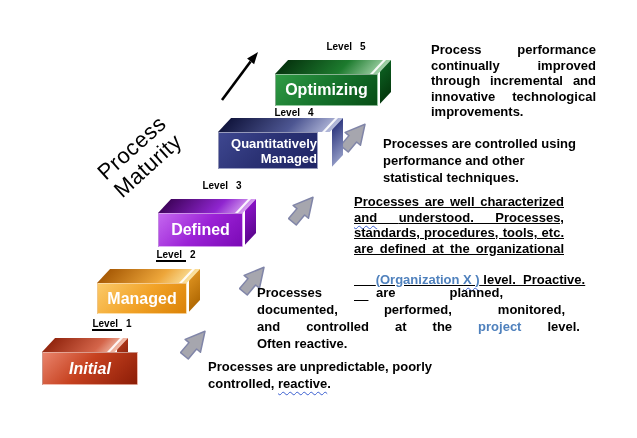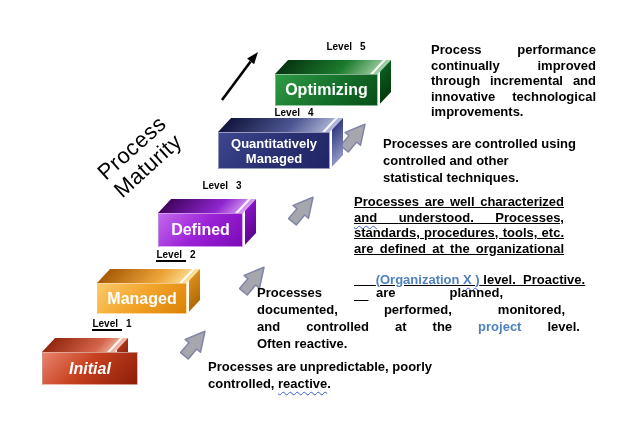--- a/index.html
+++ b/index.html
@@ -135,7 +135,7 @@
   <div class="box3d b4" style="left:218px;top:118px;width:127px;height:53px;">
     <div class="face face-top" style="width:112px;"></div>
     <div class="face face-right" style="left:112px;height:37px;"></div>
-    <div class="face face-front" style="width:112px;height:37px;">
+    <div class="face face-front" style="width:100px;height:37px;text-align:right;">
       <span>Quantitatively Managed</span>
     </div>
   </div>

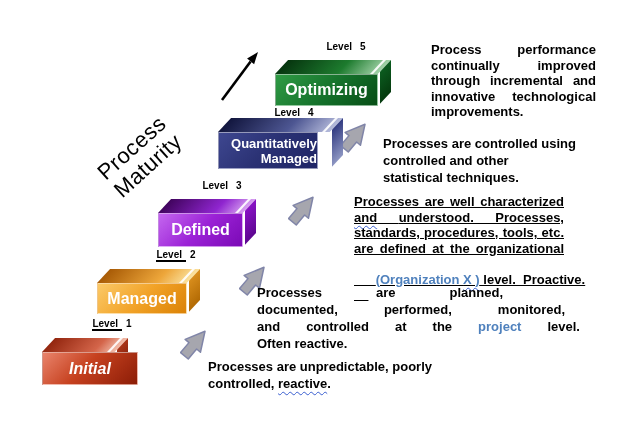--- a/index.html
+++ b/index.html
@@ -158,7 +158,7 @@
 
   <div class="desc lh17" style="left:383px;top:135px;width:252px;">
     <div>Processes are controlled using</div>
-    <div>controlled and other</div>
+    <div>performance and other</div>
     <div>statistical techniques.</div>
   </div>
 

